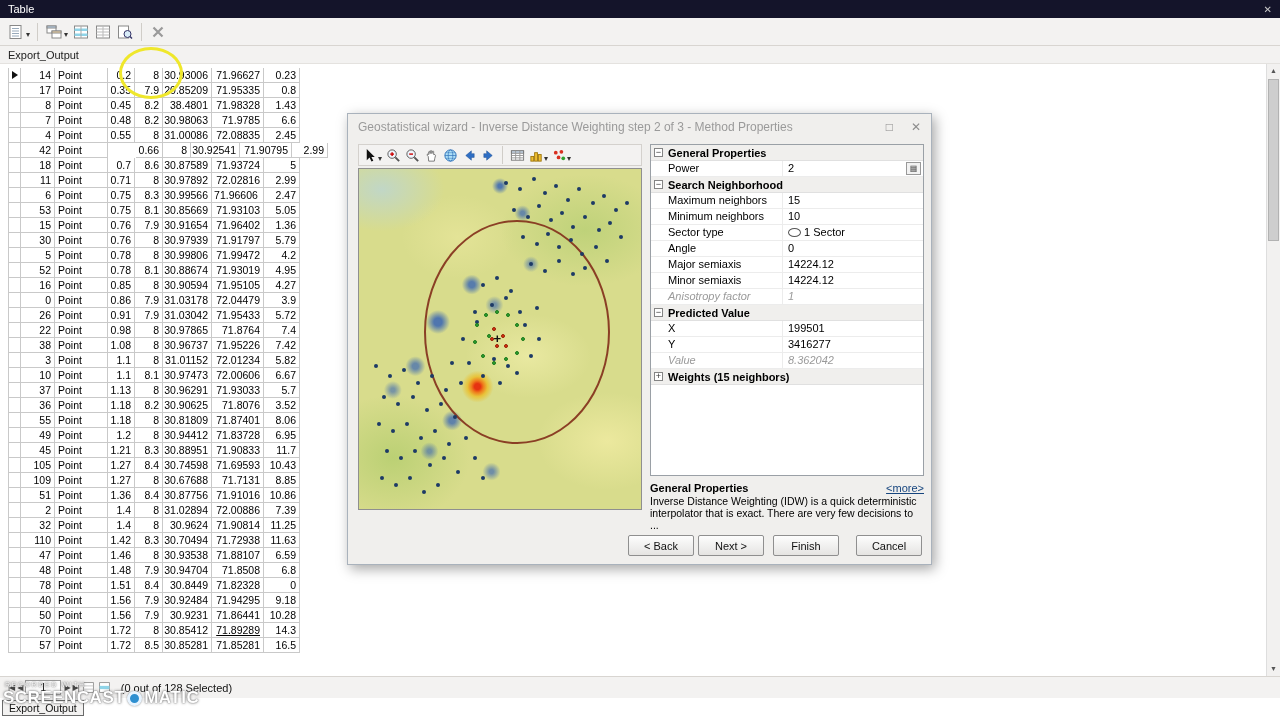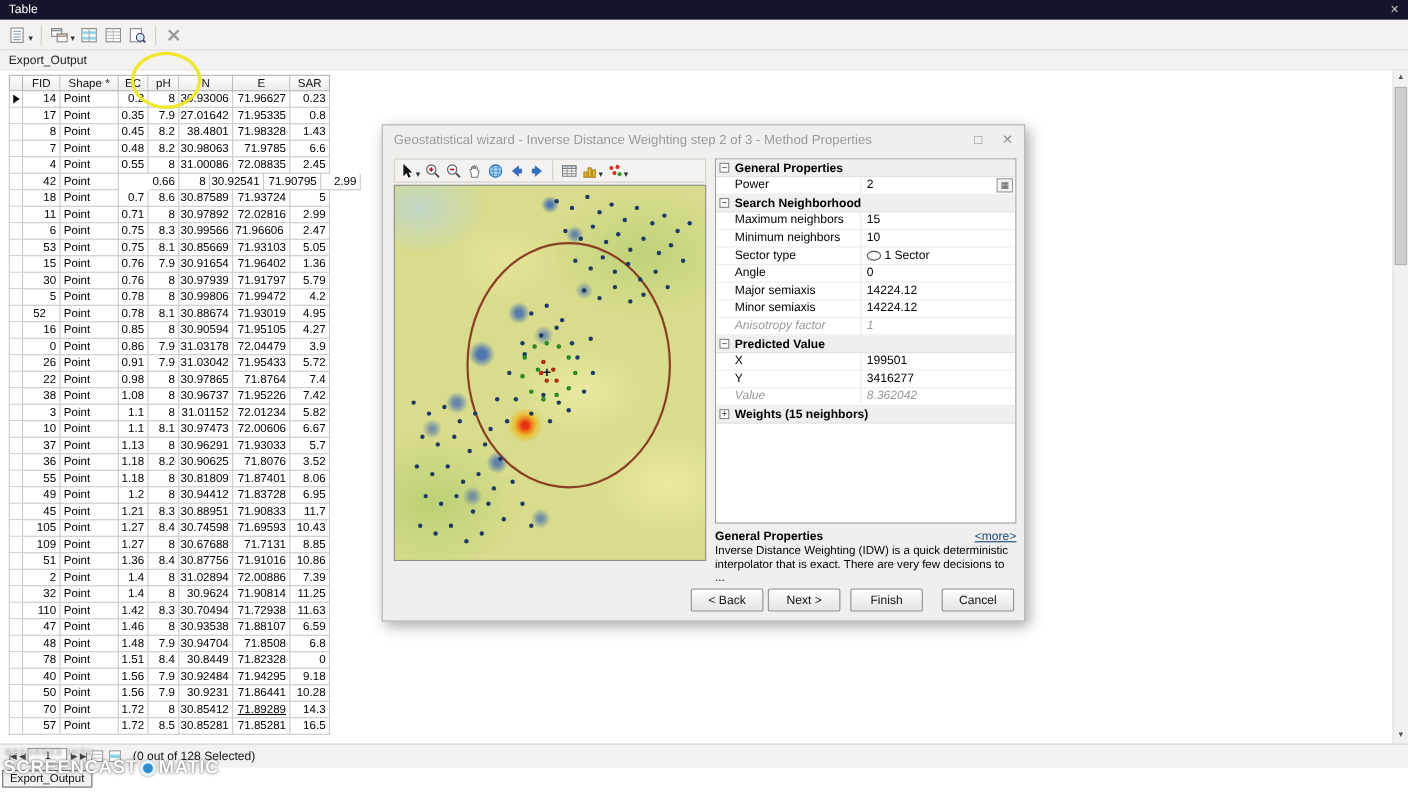--- a/index.html
+++ b/index.html
@@ -207,16 +207,6 @@
 
   <div class="table-area">
     <div class="grid" id="grid">
-        <div class="grow ghead">
-          <div class="gcell gmargin"></div>
-          <div class="gcell" style="width: 34px;">FID</div>
-          <div class="gcell" style="width: 53px;">Shape *</div>
-          <div class="gcell" style="width: 27px;">EC</div>
-          <div class="gcell" style="width: 28px;">pH</div>
-          <div class="gcell" style="width: 49px;">N</div>
-          <div class="gcell" style="width: 52px;">E</div>
-          <div class="gcell" style="width: 36px;">SAR</div>
-        </div>
         <div class="grow">
           <div class="gcell gmargin">
             <div class="ptr"></div>

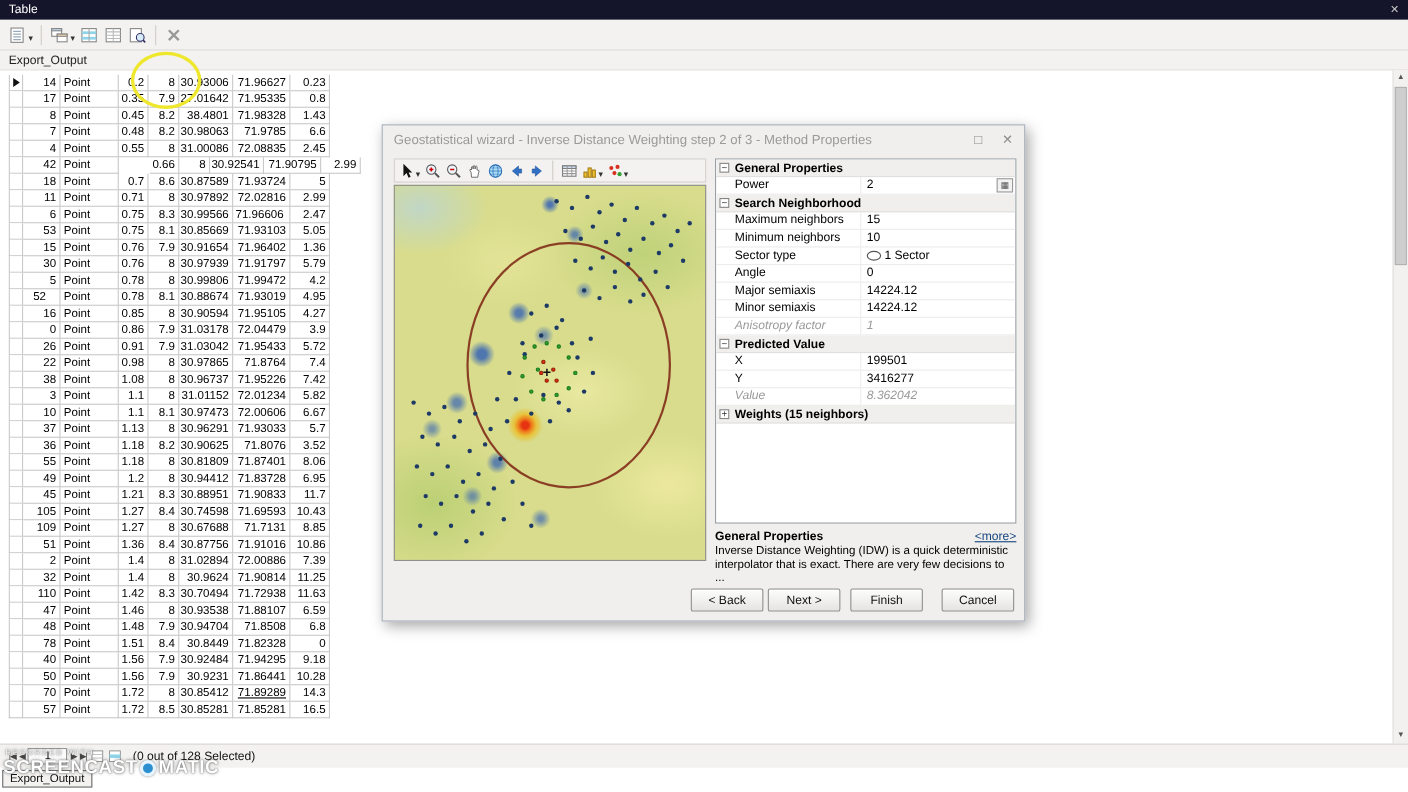--- a/index.html
+++ b/index.html
@@ -225,7 +225,7 @@
           <div class="gcell txt" style="width: 53px;">Point</div>
           <div class="gcell num" style="width: 27px;">0.35</div>
           <div class="gcell num" style="width: 28px;">7.9</div>
-          <div class="gcell num" style="width: 49px;">27.01642</div>
+          <div class="gcell num" style="width: 49px;">20.85209</div>
           <div class="gcell num" style="width: 52px;">71.95335</div>
           <div class="gcell num" style="width: 36px;">0.8</div>
         </div>

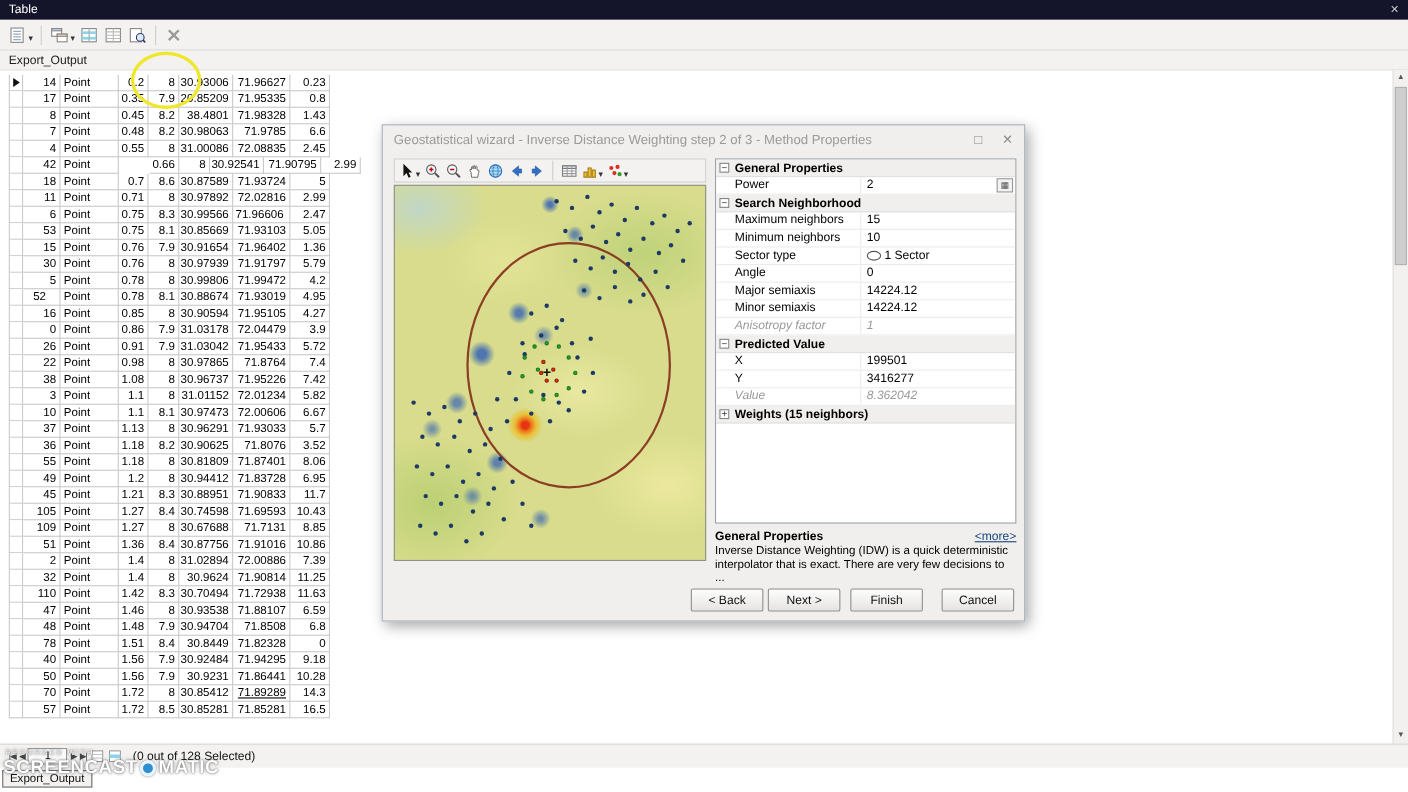--- a/index.html
+++ b/index.html
@@ -341,7 +341,7 @@
         </div>
         <div class="grow">
           <div class="gcell gmargin"></div>
-          <div class="gcell num" style="width: 34px; text-align: center;">52</div>
+          <div class="gcell num" style="width: 34px;">52</div>
           <div class="gcell txt" style="width: 53px;">Point</div>
           <div class="gcell num" style="width: 27px;">0.78</div>
           <div class="gcell num" style="width: 28px;">8.1</div>

